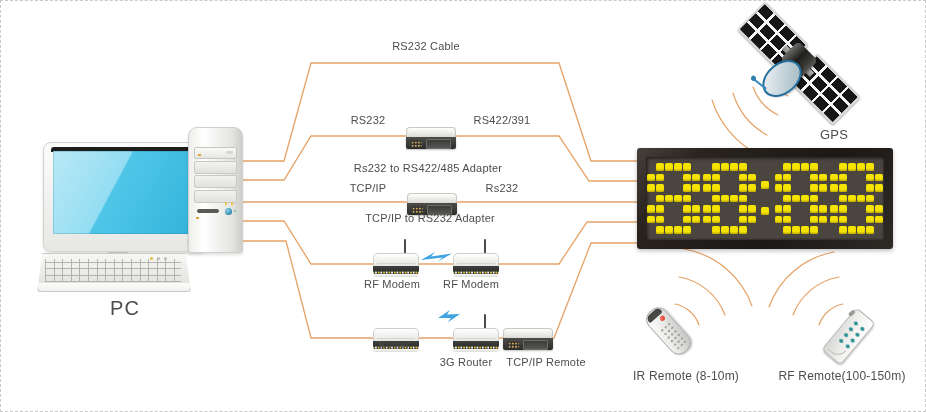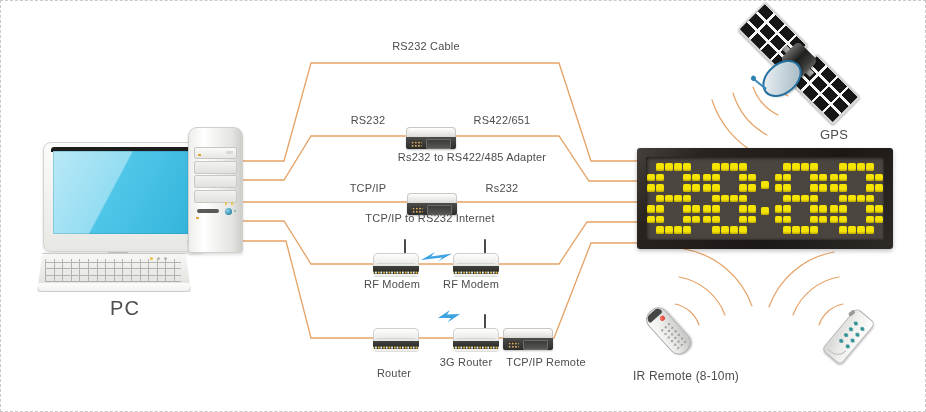--- a/index.html
+++ b/index.html
@@ -452,7 +452,7 @@
 
   <span class="lbl" style="left:425px;top:39px;">RS232 Cable</span>
   <span class="lbl" style="left:367px;top:113px;">RS232</span>
-  <span class="lbl" style="left:501px;top:113px;">RS422/651</span>
+  <span class="lbl" style="left:501px;top:113px;">RS422/391</span>
   <span class="lbl" style="left:427px;top:150px;margin-left:44px;">Rs232 to RS422/485 Adapter</span>
   <span class="lbl" style="left:367px;top:181px;">TCP/IP</span>
   <span class="lbl" style="left:501px;top:181px;">Rs232</span>

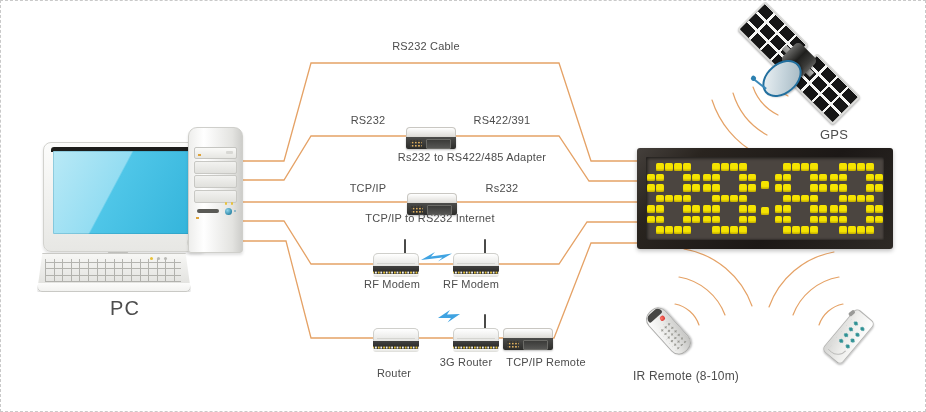--- a/index.html
+++ b/index.html
@@ -453,7 +453,7 @@
   <span class="lbl" style="left:425px;top:39px;">RS232 Cable</span>
   <span class="lbl" style="left:367px;top:113px;">RS232</span>
   <span class="lbl" style="left:501px;top:113px;">RS422/391</span>
-  <span class="lbl" style="left:427px;top:150px;margin-left:44px;">Rs232 to RS422/485 Adapter</span>
+  <span class="lbl" style="left:427px;top:161px;">Rs232 to RS422/485 Adapter</span>
   <span class="lbl" style="left:367px;top:181px;">TCP/IP</span>
   <span class="lbl" style="left:501px;top:181px;">Rs232</span>
   <span class="lbl" style="left:429px;top:211px;">TCP/IP to RS232 Internet</span>

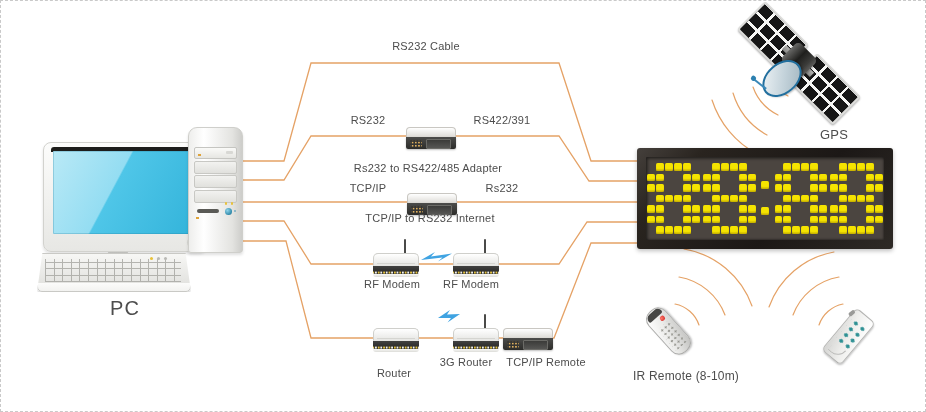--- a/index.html
+++ b/index.html
@@ -456,7 +456,7 @@
   <span class="lbl" style="left:427px;top:161px;">Rs232 to RS422/485 Adapter</span>
   <span class="lbl" style="left:367px;top:181px;">TCP/IP</span>
   <span class="lbl" style="left:501px;top:181px;">Rs232</span>
-  <span class="lbl" style="left:429px;top:211px;">TCP/IP to RS232 Internet</span>
+  <span class="lbl" style="left:429px;top:211px;">TCP/IP to RS232 Adapter</span>
   <span class="lbl" style="left:391px;top:277px;">RF Modem</span>
   <span class="lbl" style="left:470px;top:277px;">RF Modem</span>
   <span class="lbl" style="left:393px;top:366px;">Router</span>

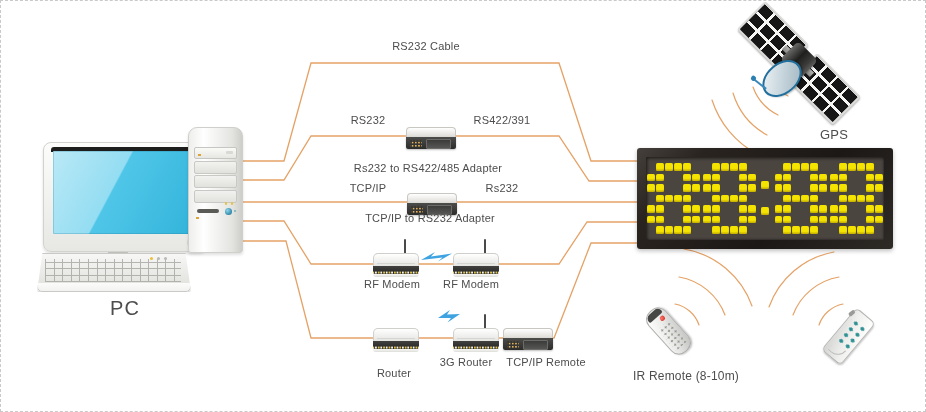--- a/index.html
+++ b/index.html
@@ -459,7 +459,7 @@
   <span class="lbl" style="left:429px;top:211px;">TCP/IP to RS232 Adapter</span>
   <span class="lbl" style="left:391px;top:277px;">RF Modem</span>
   <span class="lbl" style="left:470px;top:277px;">RF Modem</span>
-  <span class="lbl" style="left:393px;top:366px;">Router</span>
+  <span class="lbl" style="left:393px;top:337px;font-family:Liberation Serif, serif;">Router</span>
   <span class="lbl" style="left:465px;top:355px;text-align:center;">3G Router</span>
   <span class="lbl" style="left:545px;top:355px;">TCP/IP Remote</span>
   <span class="lbl" style="left:833px;top:126px;font-size:13px;">GPS</span>

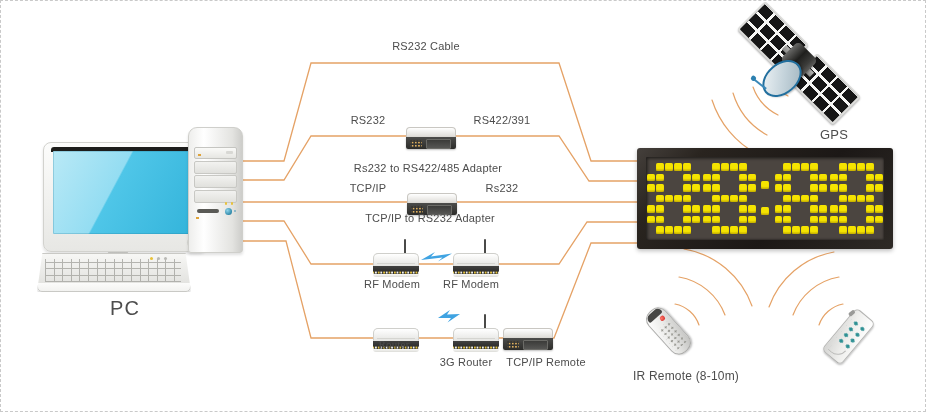--- a/index.html
+++ b/index.html
@@ -465,6 +465,7 @@
   <span class="lbl" style="left:833px;top:126px;font-size:13px;">GPS</span>
   <span class="lbl" style="left:124px;top:296px;font-size:20px;letter-spacing:1px;">PC</span>
   <span class="lbl" style="left:685px;top:368px;font-size:12px;">IR Remote (8-10m)</span>
+  <span class="lbl" style="left:841px;top:368px;font-size:12px;">RF Remote(100-150m)</span>
 
 </div>
 

